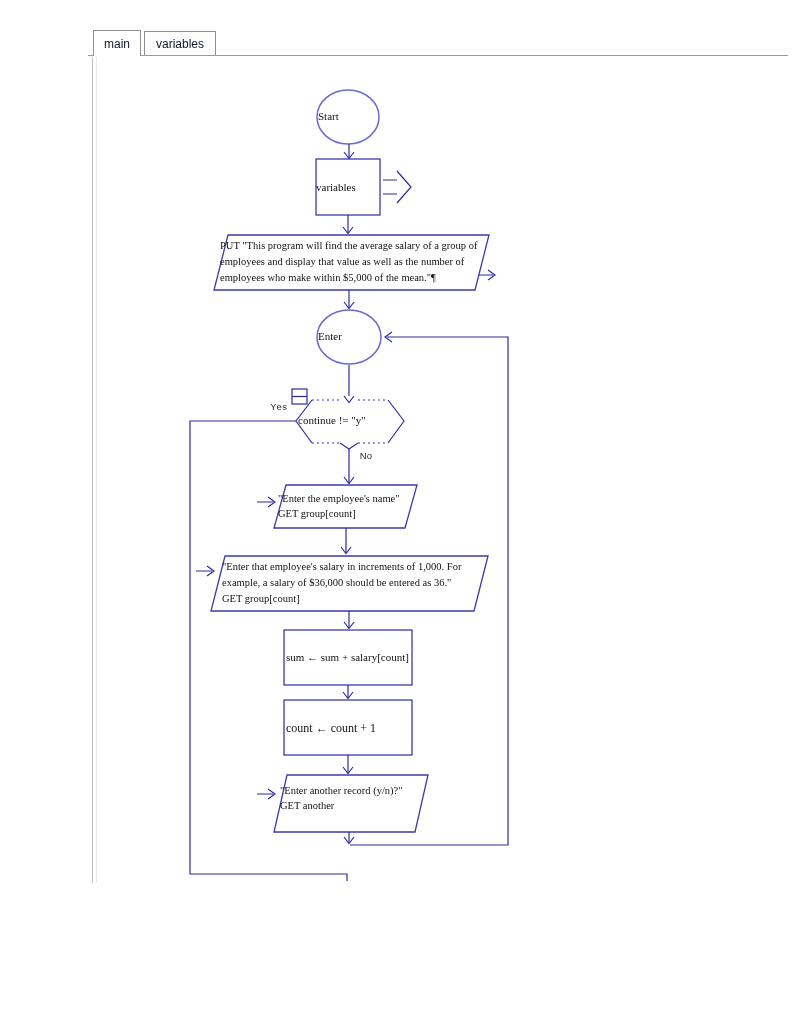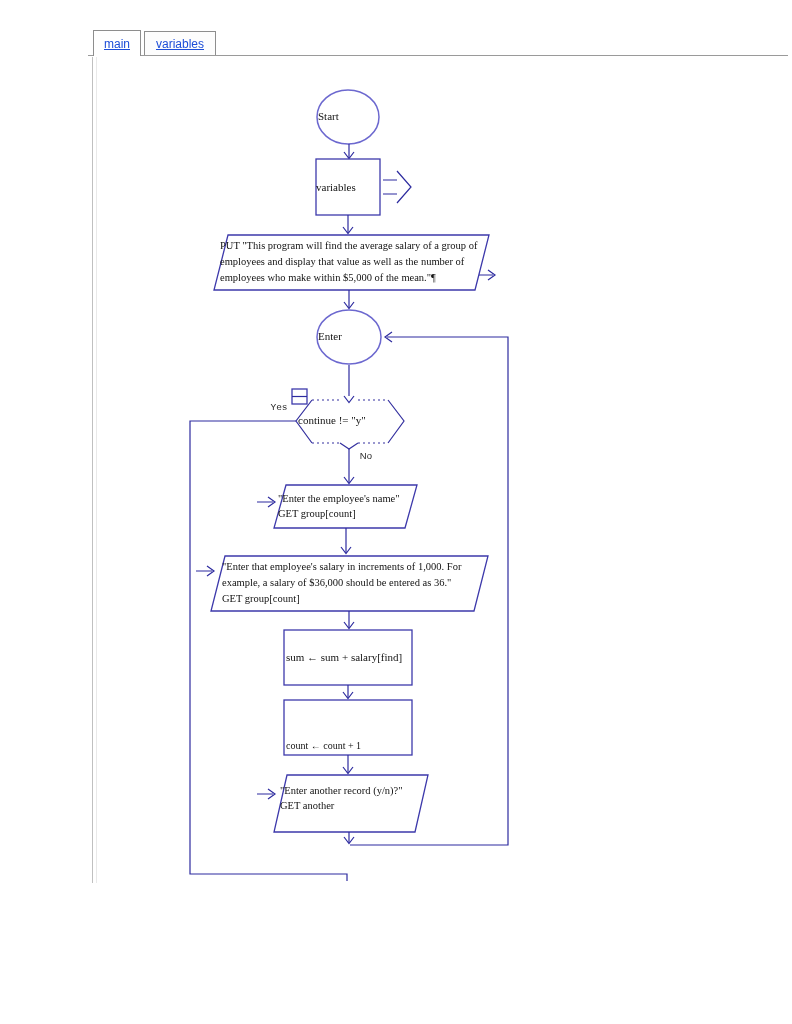--- a/index.html
+++ b/index.html
@@ -12,8 +12,8 @@
                border-top:1px solid #9a9a9a;}
   .tab{position:absolute;box-sizing:border-box;background:#fff;
        border:1px solid #8e8e8e;border-bottom:none;
-       font:12px "Liberation Sans",sans-serif;color:#1d4ed8;
-       display:flex;align-items:center;justify-content:center;cursor:default;text-decoration:underline;}
+       font:12px "Liberation Sans",sans-serif;color:#0f172a;
+       display:flex;align-items:center;justify-content:center;cursor:default;}
   .tab-main{left:5px;top:0;width:48px;height:26px;z-index:2;}
   .tab-variables{left:56px;top:1px;width:72px;height:24px;z-index:1;background:#fdfdfd;}
 

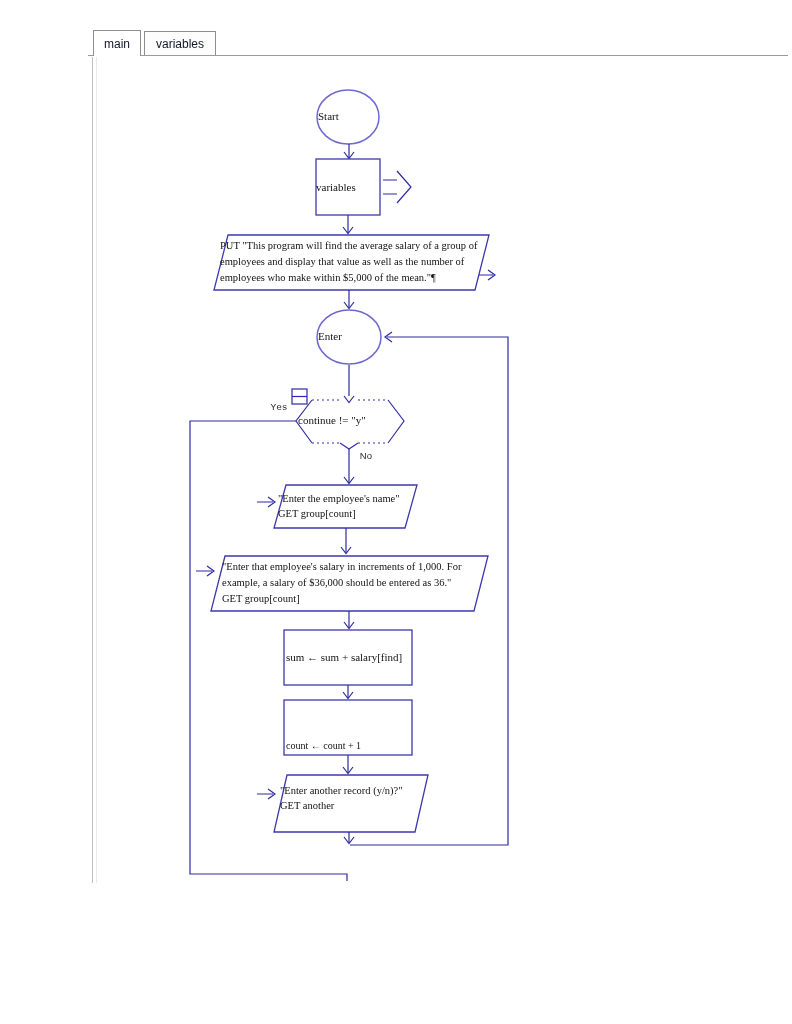--- a/index.html
+++ b/index.html
@@ -207,7 +207,7 @@
   <div>GET group[count]</div>
 </div>
 
-<div class="node-text lbl-sum">sum ← sum + salary[find]</div>
+<div class="node-text lbl-sum">sum ← sum + salary[count]</div>
 
 <div class="node-text lbl-count">count ← count + 1</div>
 

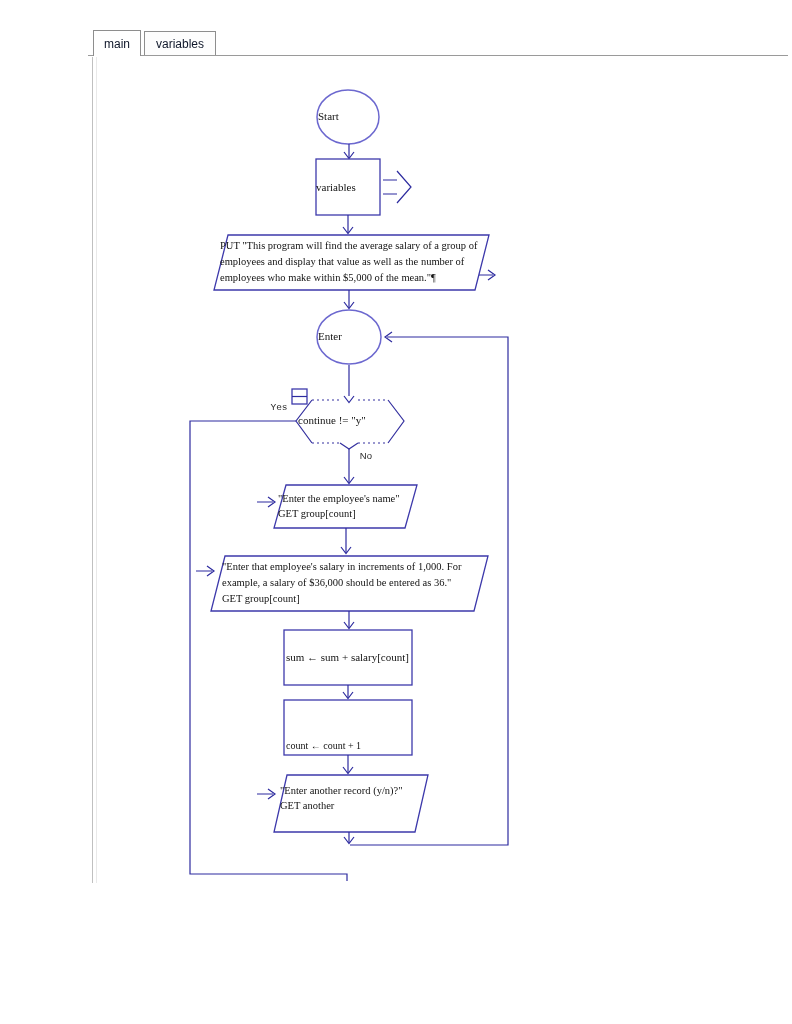--- a/index.html
+++ b/index.html
@@ -44,7 +44,7 @@
   .lbl-name{left:278px;top:491px;width:136px;font-size:10.5px;line-height:15px;}
   .lbl-salary{left:222px;top:559px;width:256px;font-size:10.5px;line-height:16px;}
   .lbl-sum{left:286px;top:651px;width:126px;font-size:11px;}
-  .lbl-count{left:286px;top:721px;width:146px;font-size:10px;margin-top:19px;}
+  .lbl-count{left:286px;top:721px;width:146px;font-size:12px;}
   .lbl-continue{left:280px;top:783px;width:142px;font-size:10.5px;line-height:15px;}
 </style>
 </head>

